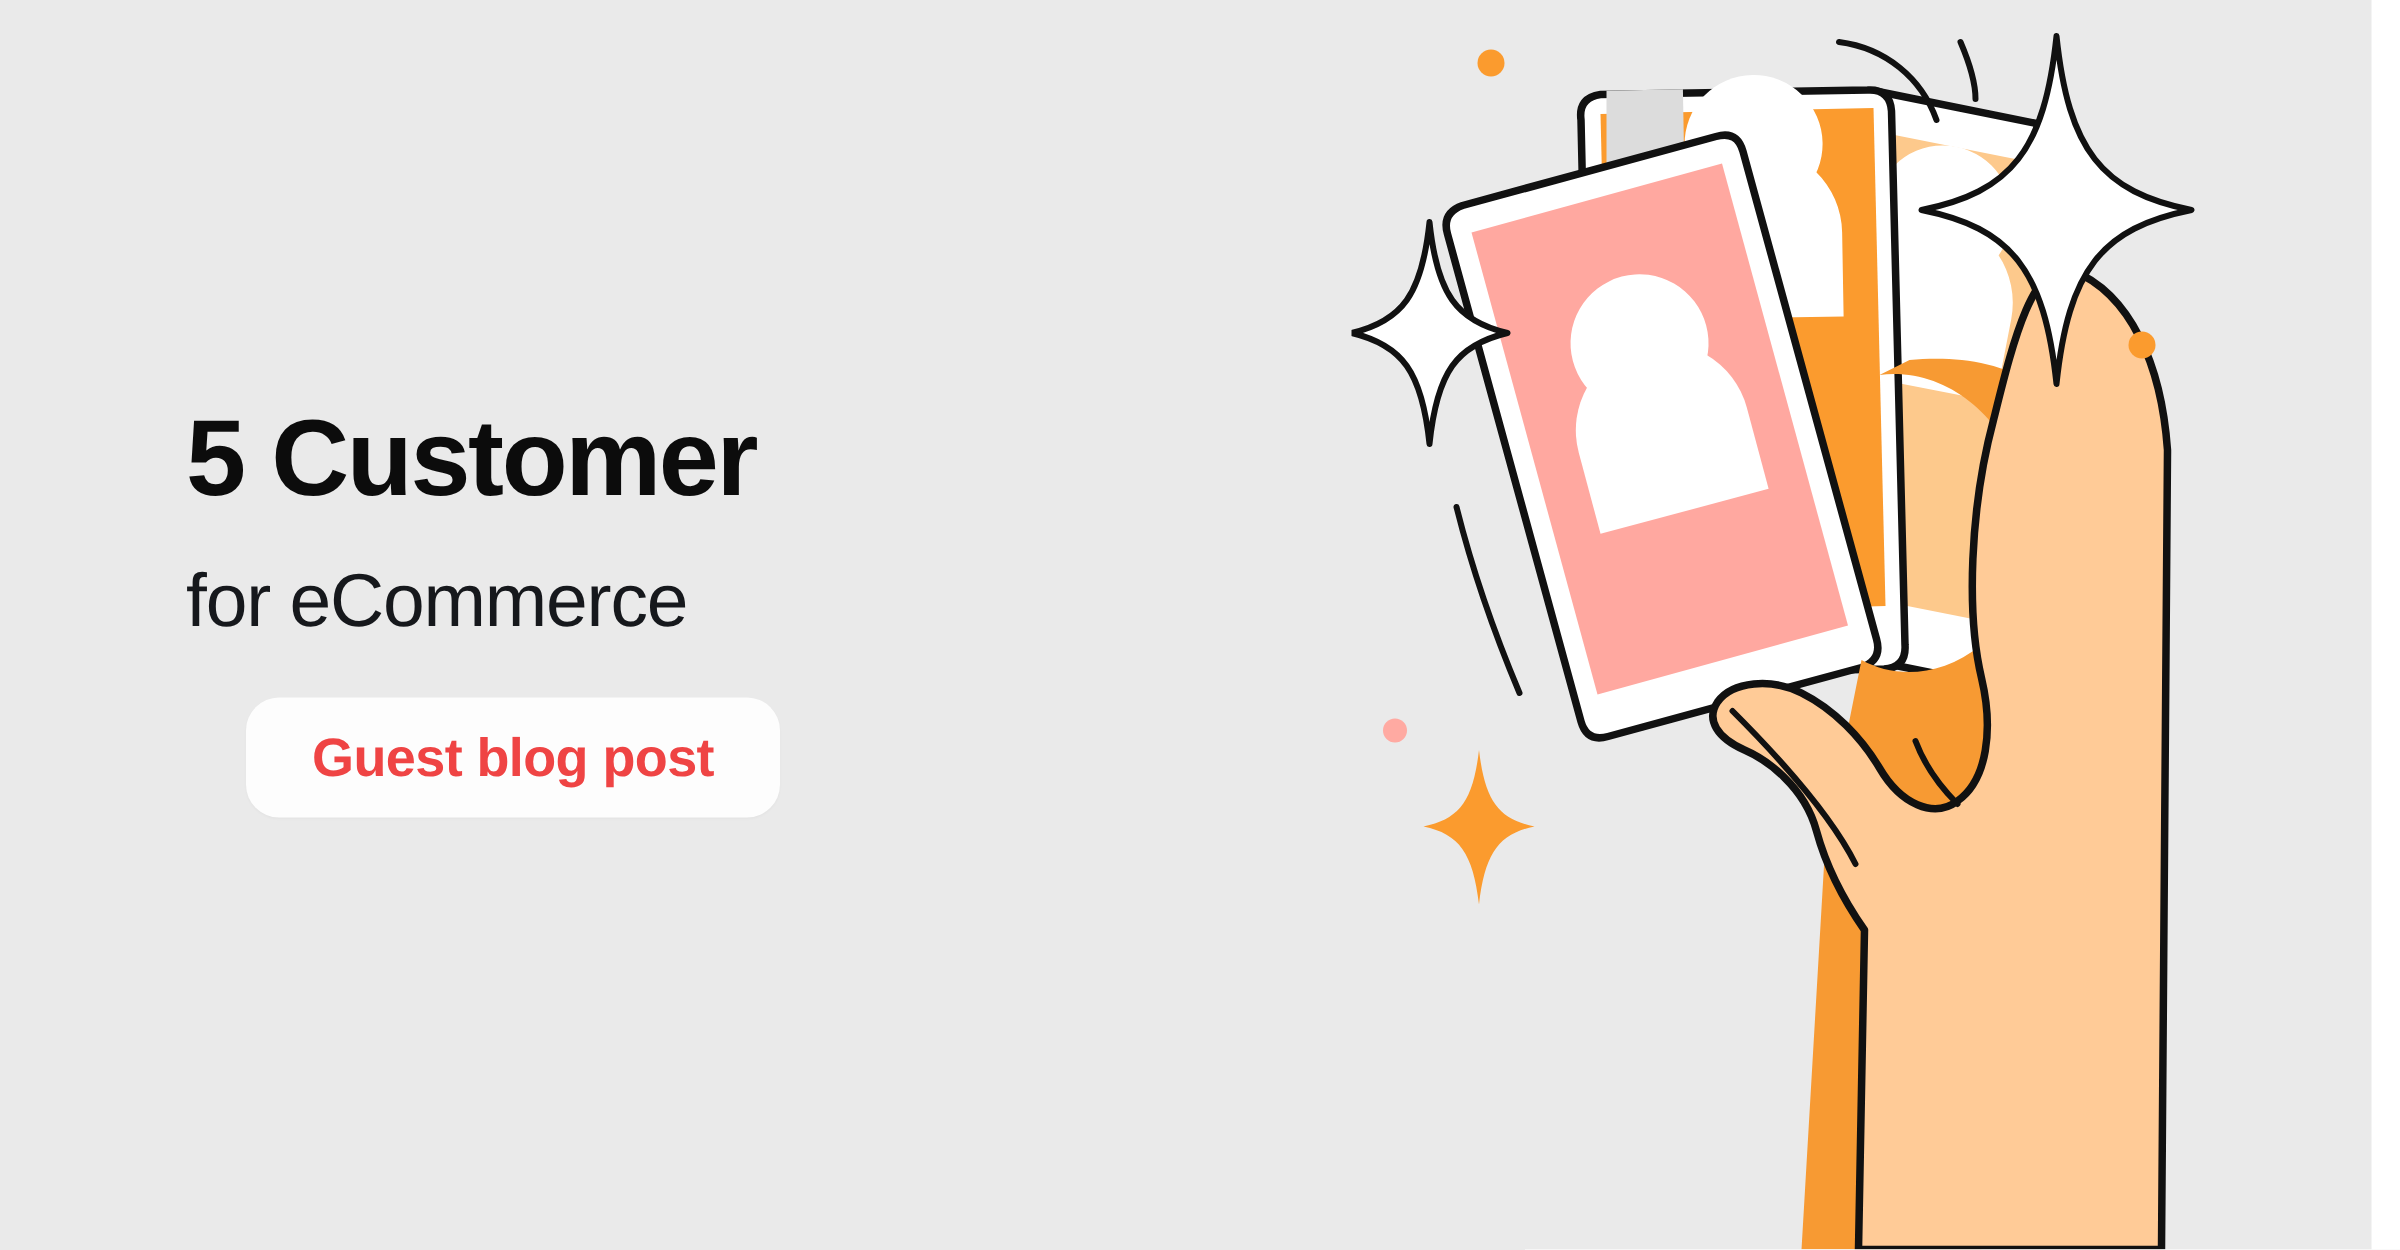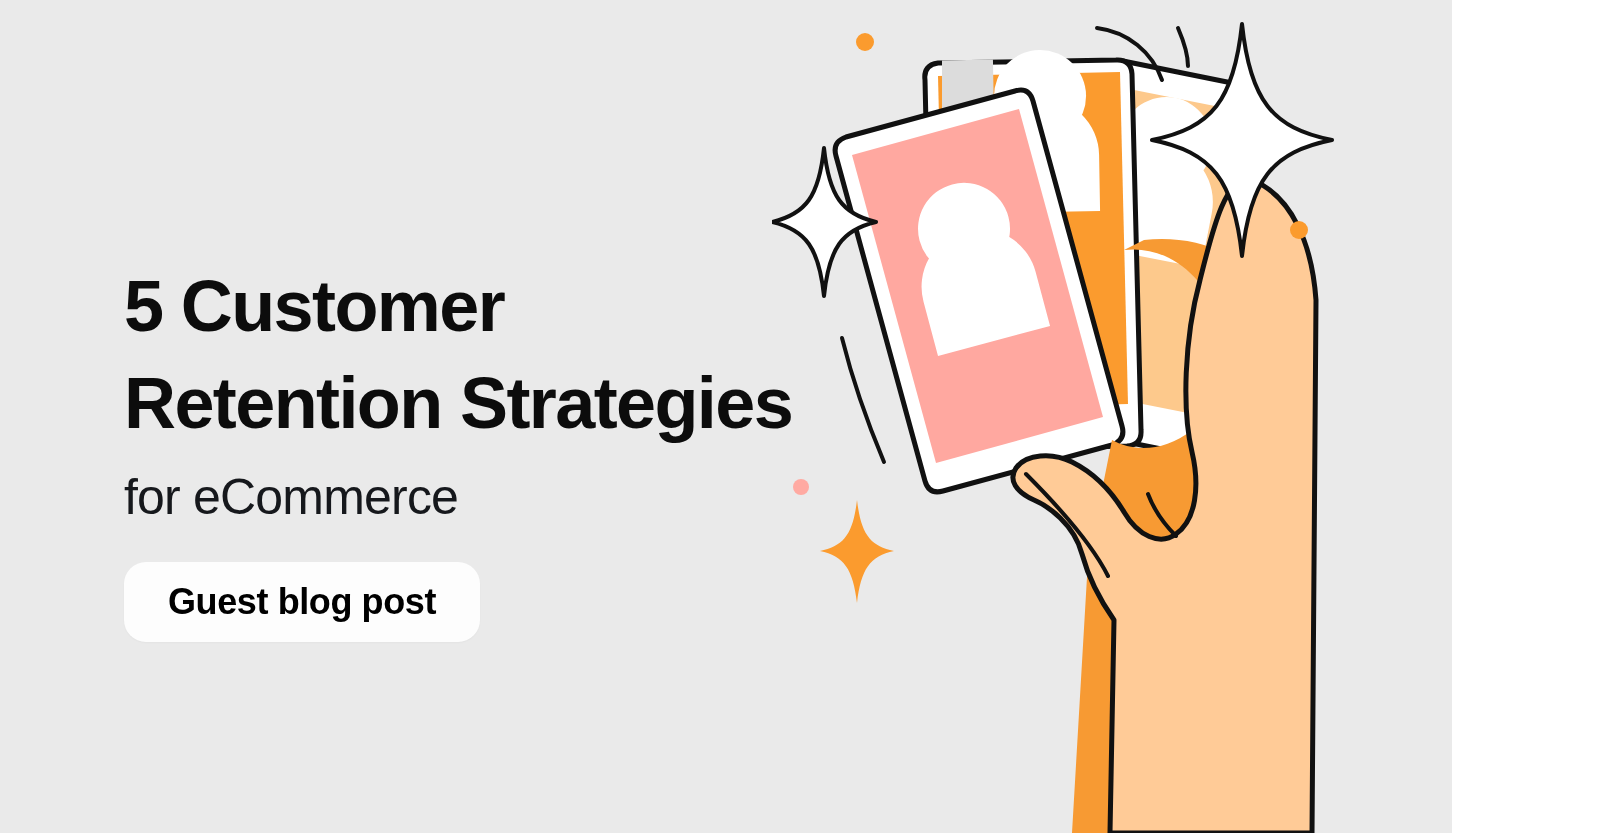--- a/index.html
+++ b/index.html
@@ -10,7 +10,7 @@
   }
   #banner {
     position: relative;
-    width: 1452px;
+    width: 1581px;
     height: 833px;
     overflow: hidden;
     background: #eaeaea;

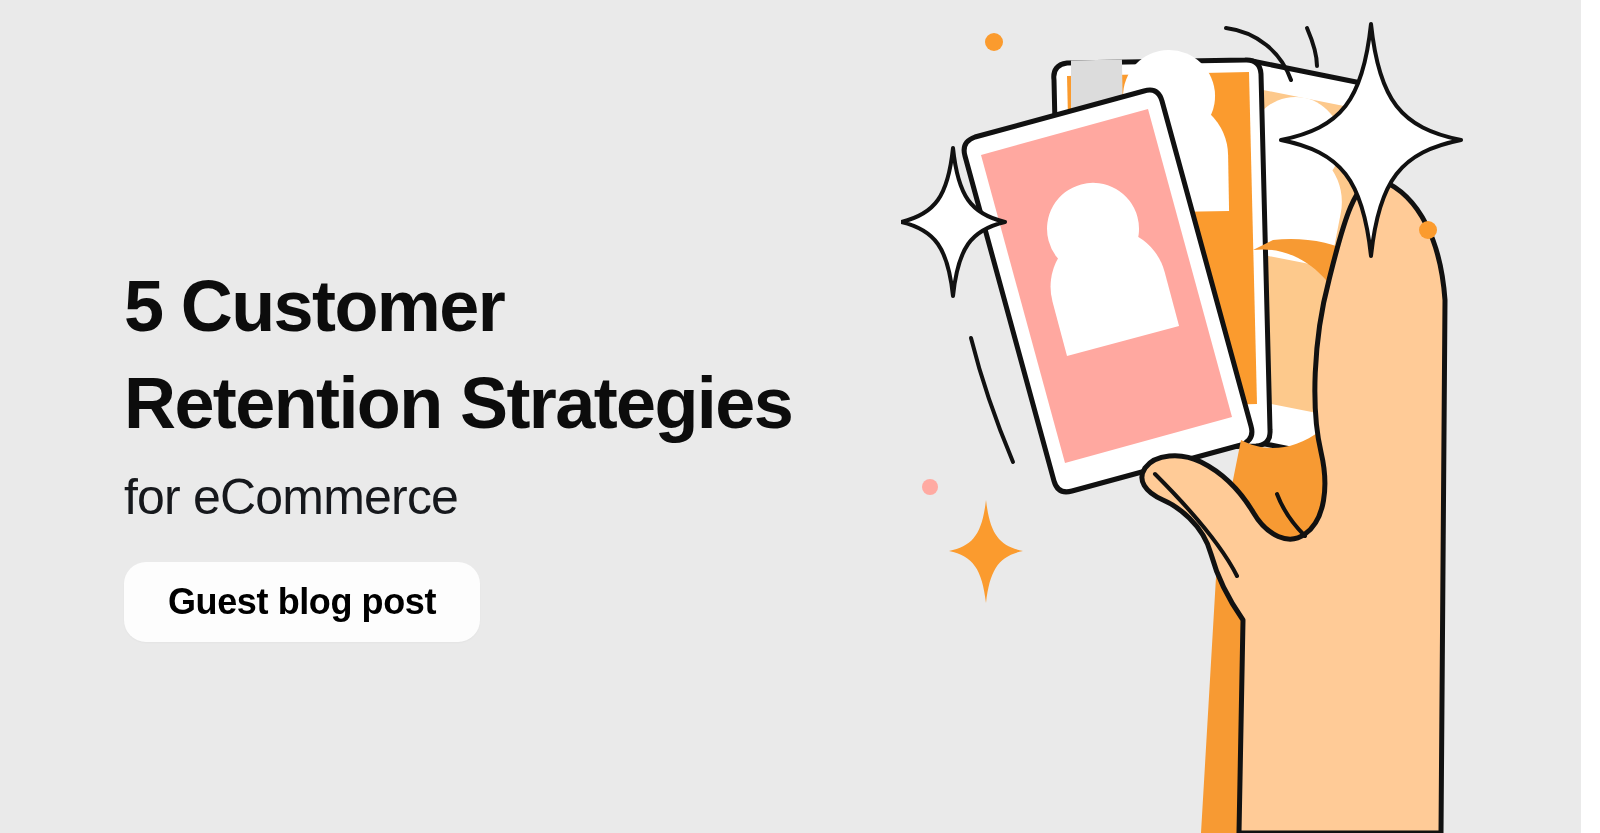--- a/index.html
+++ b/index.html
@@ -87,7 +87,6 @@
   <div class="text-block">
     <h1 class="headline">
       <span class="line">5 Customer</span>
-      <span class="line">Retention Strategies</span>
     </h1>
     <p class="subhead">for eCommerce</p>
     <button class="badge">Guest blog post</button>

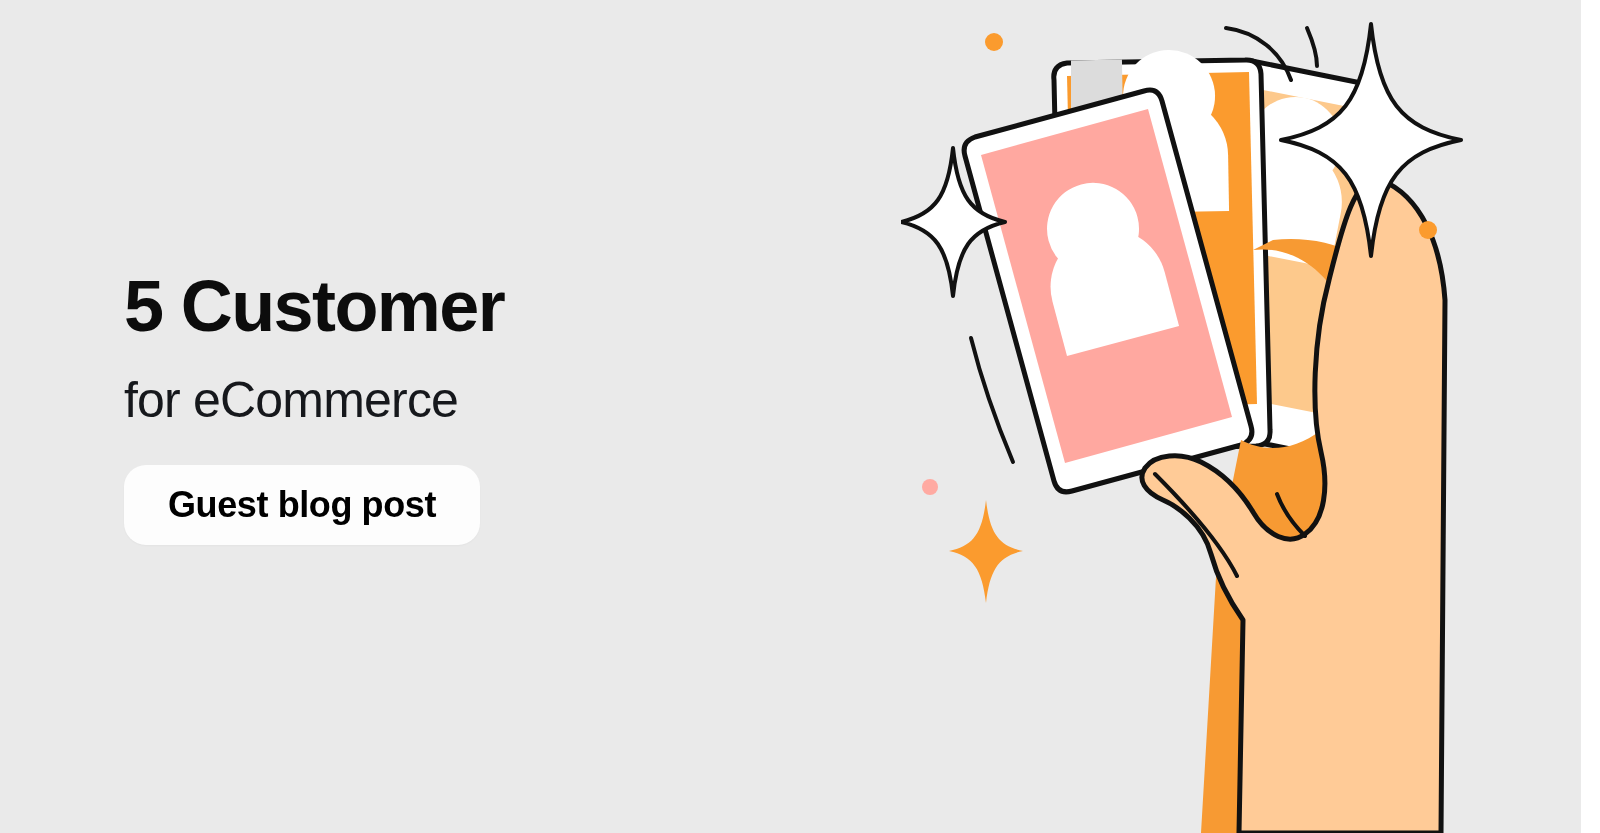--- a/index.html
+++ b/index.html
@@ -55,7 +55,7 @@
     height: 80px;
     border-radius: 22px;
     background: #fdfdfd;
-    color: #000000;
+    color: #ef4444;
     font-weight: 700;
     font-size: 36px;
     letter-spacing: -0.4px;
@@ -63,6 +63,7 @@
     cursor: pointer;
     box-shadow: 0 1px 2px rgba(0,0,0,0.03);
     font-family: inherit;
+    margin-left: 40px;
   }
 
   

